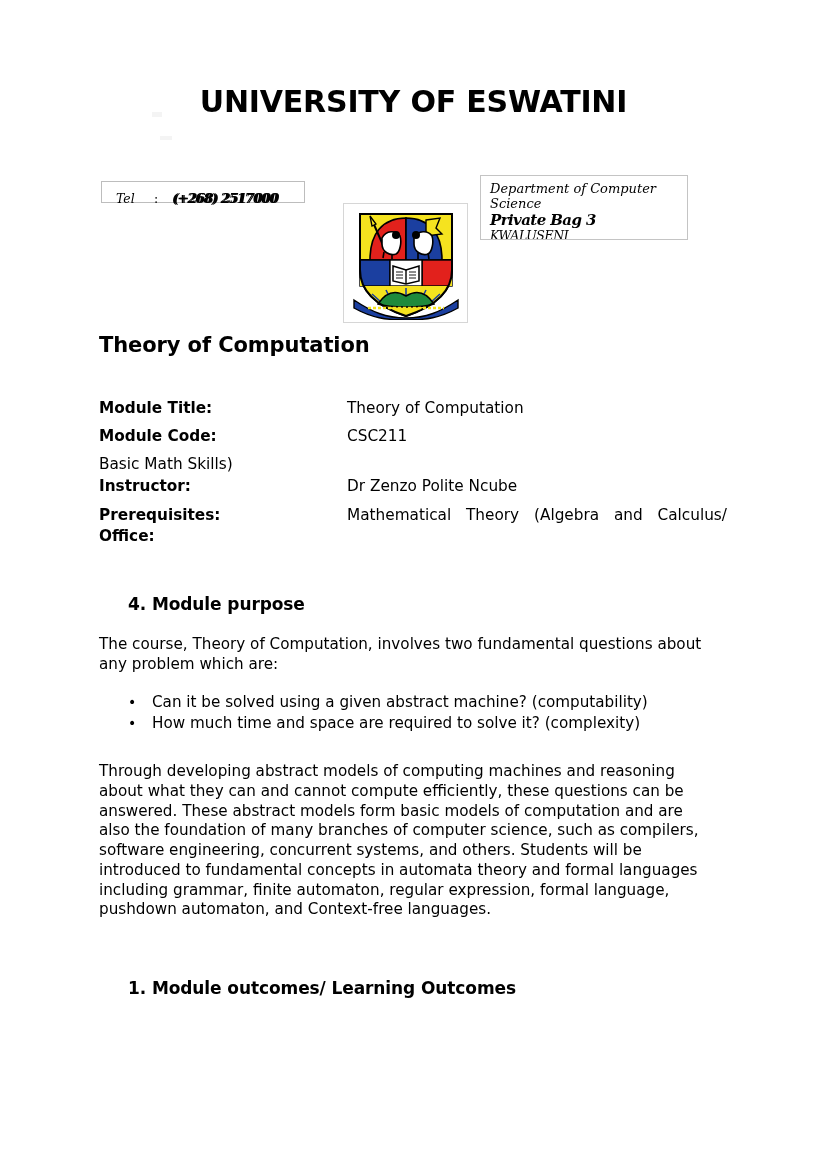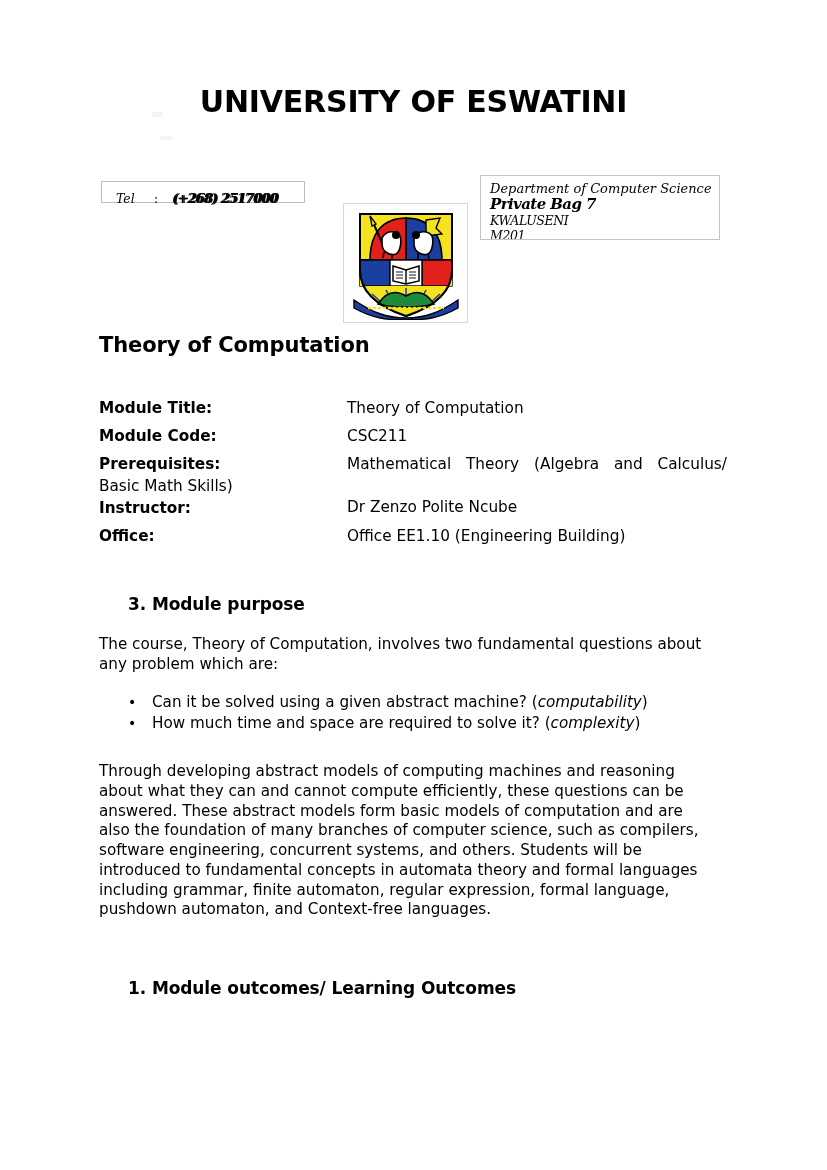--- a/index.html
+++ b/index.html
@@ -87,7 +87,7 @@
     position: absolute;
     left: 480px;
     top: 175px;
-    width: 240px;
+    width: 208px;
     height: 65px;
     border: 1px solid #c4c4c4;
     background: #fff;

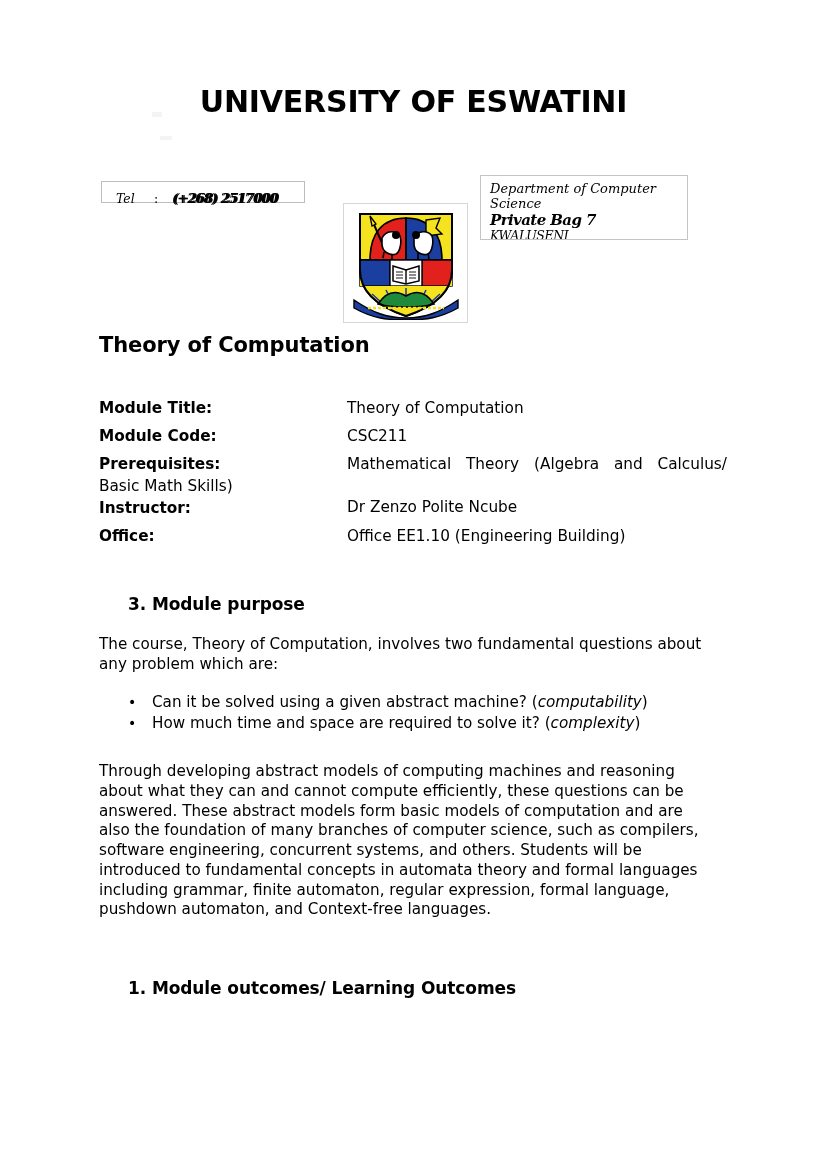--- a/index.html
+++ b/index.html
@@ -305,7 +305,7 @@
   <div class="dept-box">
     <div class="dept-inner">
       <div class="dept-l1">Department of Computer Science</div>
-      <div class="dept-l2">Private Bag 7</div>
+      <div class="dept-l2">Private Bag 3</div>
       <div class="dept-l3">KWALUSENI</div>
       <div class="dept-l4">M201</div>
     </div>

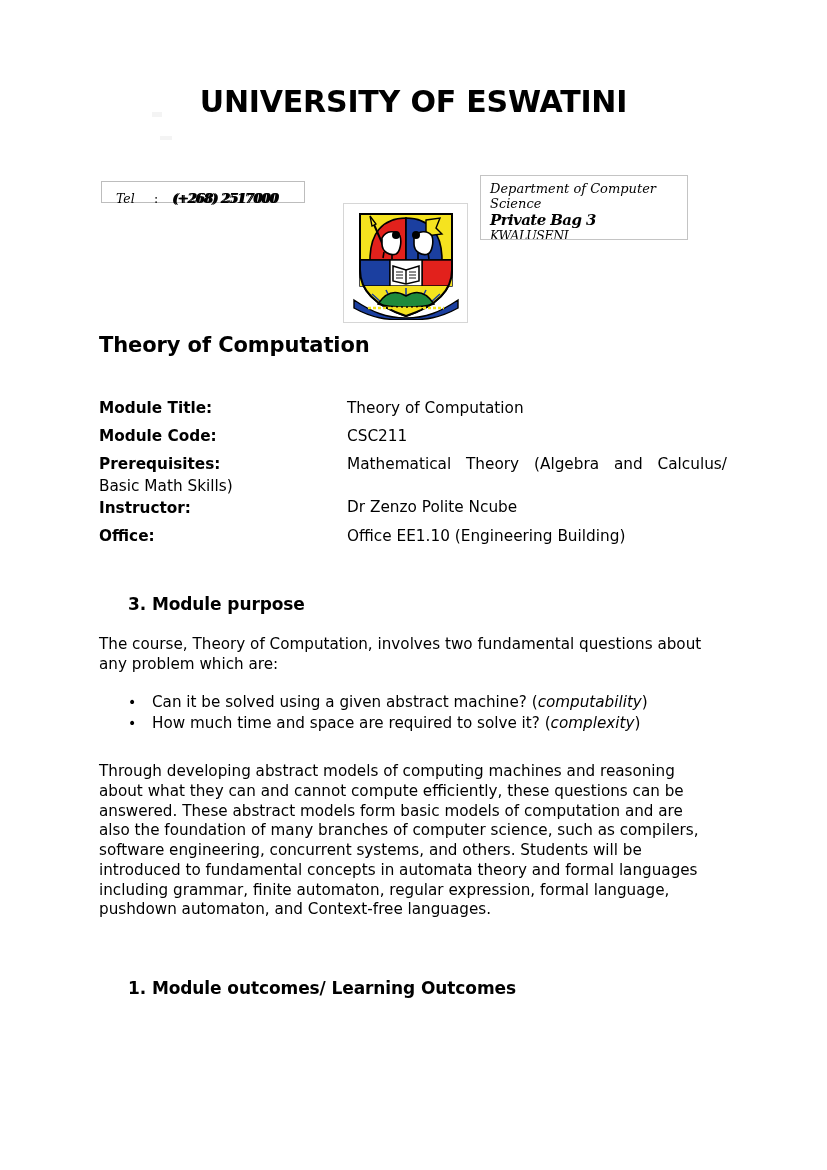--- a/index.html
+++ b/index.html
@@ -325,17 +325,17 @@
       <span class="info-value">CSC211</span>
     </div>
 
-    <div class="info-row row-prereq">
-      <span class="info-label">Prerequisites:</span>
-      <span class="info-value justify">Mathematical Theory (Algebra and Calculus/</span>
-    </div>
-
     <div class="info-row row-instructor">
       <span class="info-wrap-line">Basic Math Skills)</span>
       <span class="info-label" style="top:22px;">Instructor:</span>
       <span class="info-value" style="margin-top:1px;">Dr Zenzo Polite Ncube</span>
     </div>
 
+    <div class="info-row row-prereq">
+      <span class="info-label">Prerequisites:</span>
+      <span class="info-value justify">Mathematical Theory (Algebra and Calculus/</span>
+    </div>
+
     <div class="info-row row-office">
       <span class="info-label">Office:</span>
       <span class="info-value">Office EE1.10 (Engineering Building)</span>

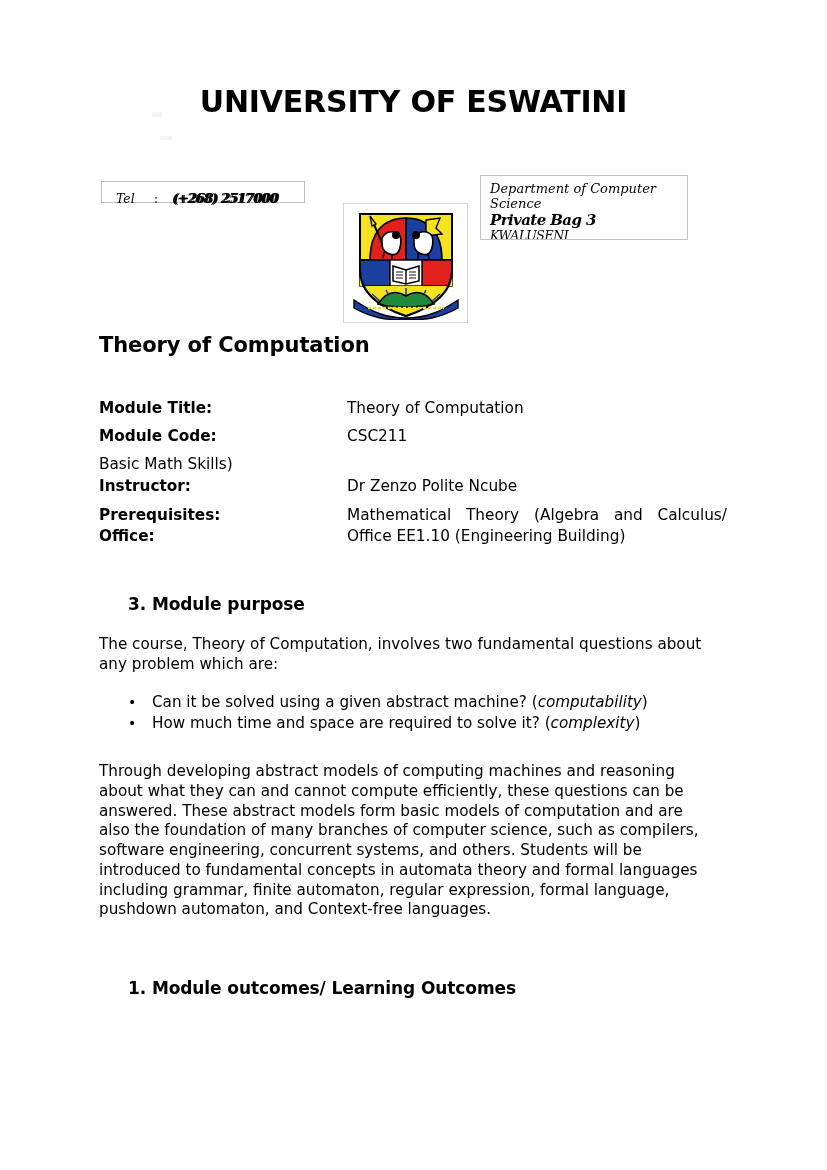--- a/index.html
+++ b/index.html
@@ -338,7 +338,6 @@
 
     <div class="info-row row-office">
       <span class="info-label">Office:</span>
-      <span class="info-value">Office EE1.10 (Engineering Building)</span>
     </div>
 
   </div>

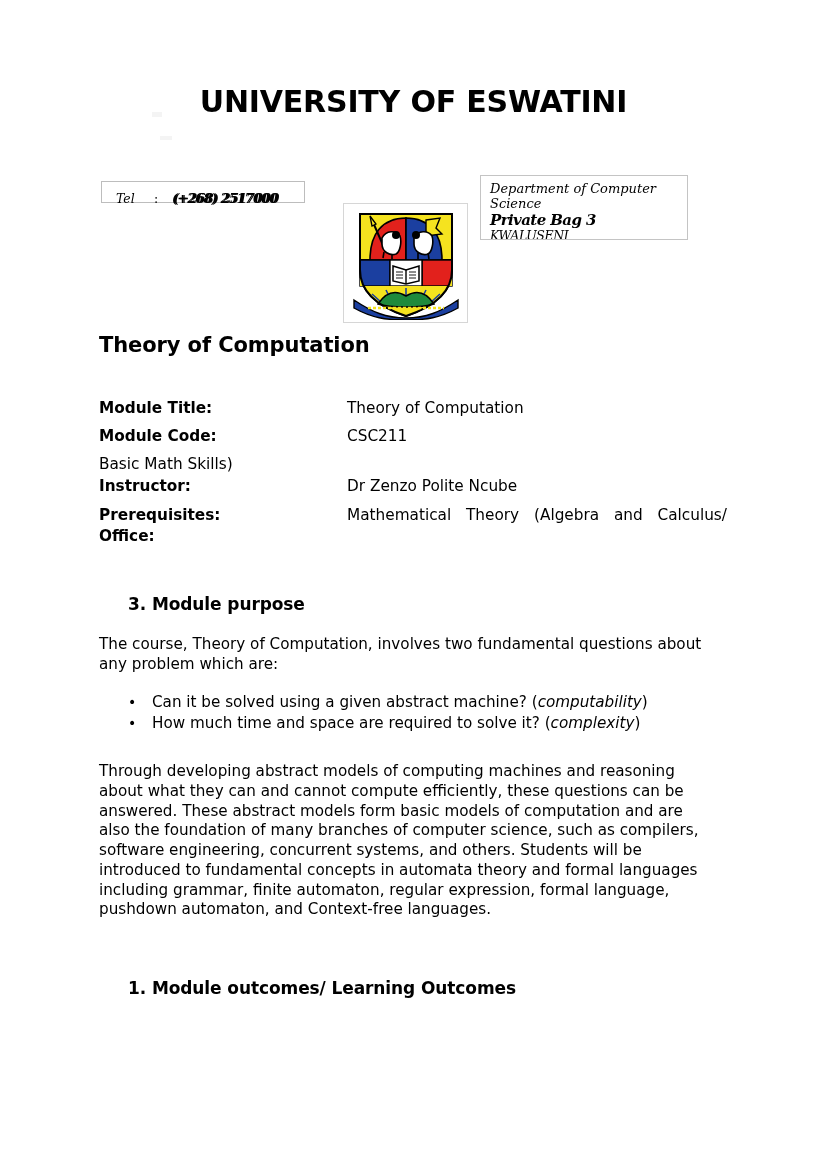--- a/index.html
+++ b/index.html
@@ -342,7 +342,7 @@
 
   </div>
 
-  <div class="section-heading sec1-heading">3. Module purpose</div>
+  <div class="section-heading sec1-heading">4. Module purpose</div>
 
   <div class="body-para para-intro">The course, Theory of Computation, involves two fundamental questions about any problem which are:</div>
 

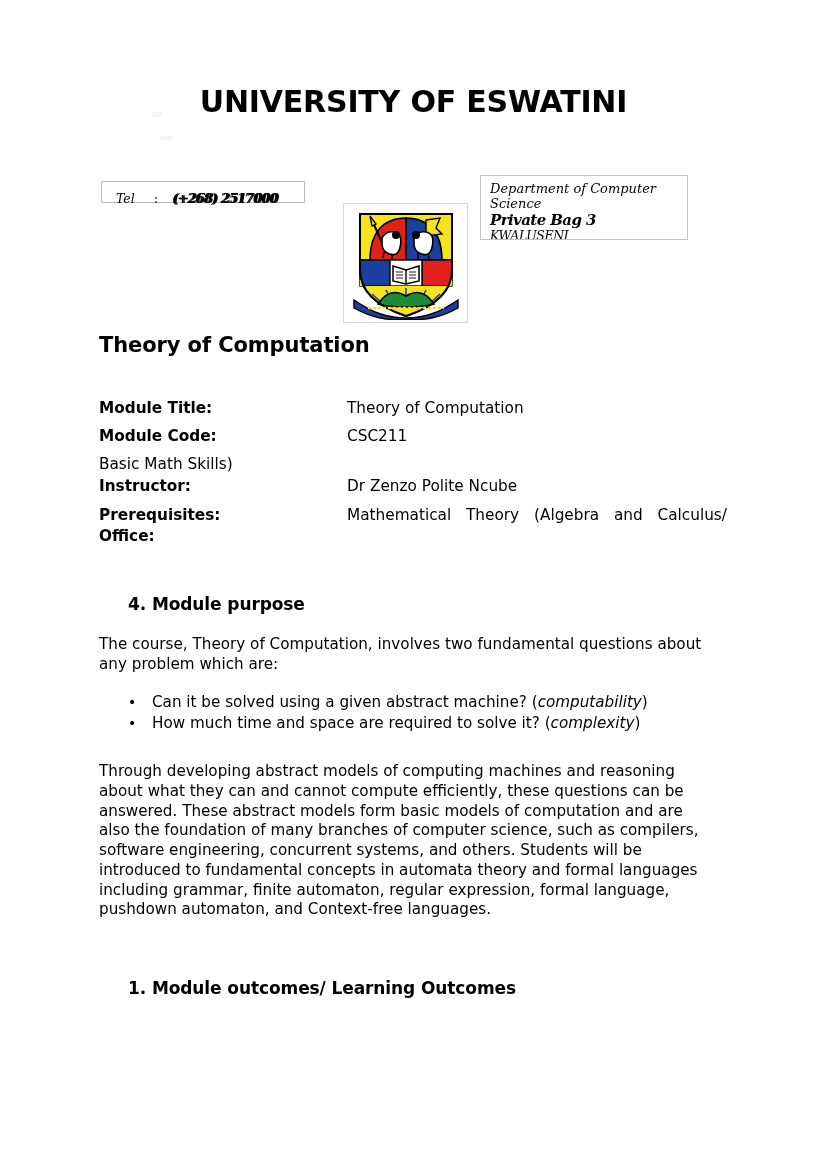--- a/index.html
+++ b/index.html
@@ -233,7 +233,7 @@
     top: 0;
     font-size: 14px;
   }
-  .it { font-style: italic; }
+  .it { }
 
   
   .artifact {

